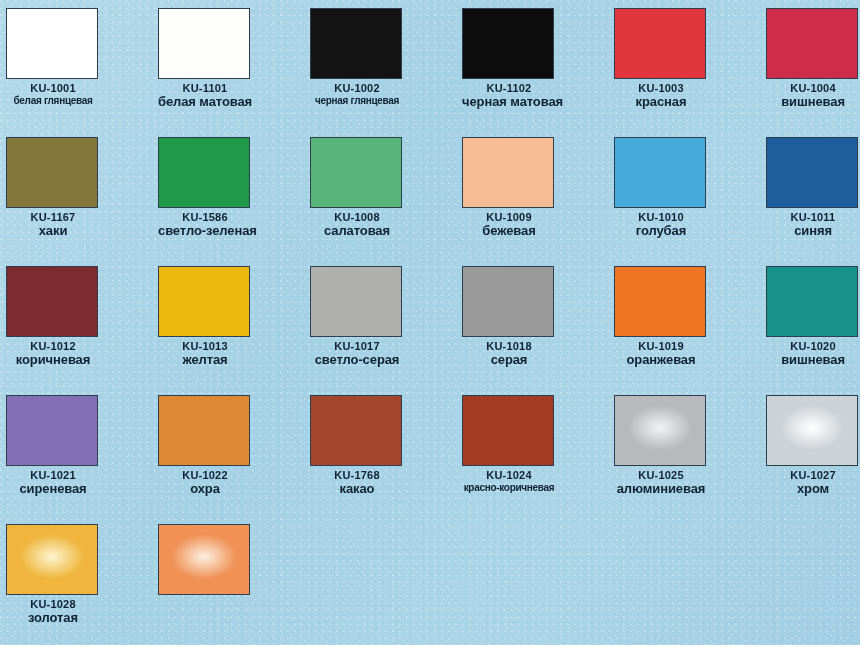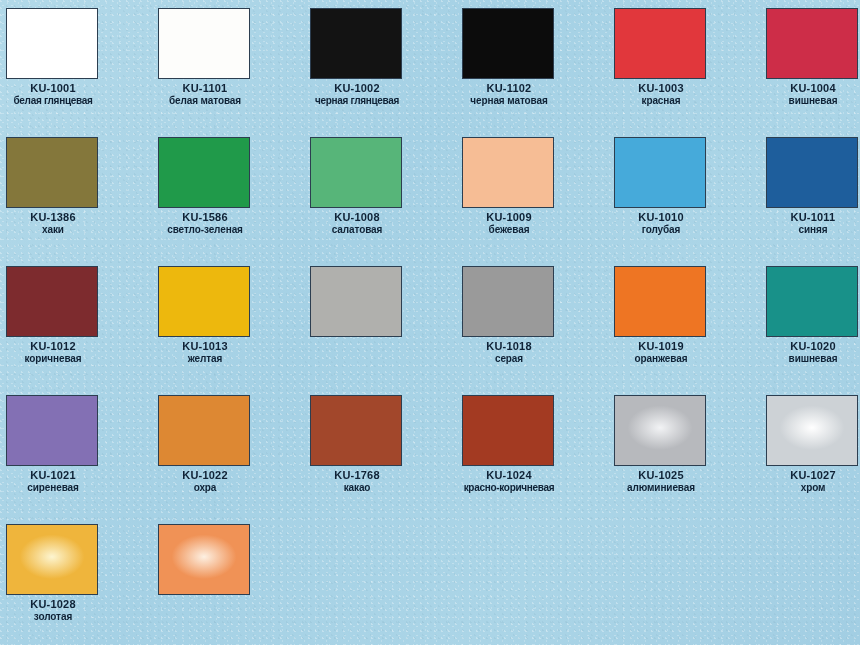--- a/index.html
+++ b/index.html
@@ -82,7 +82,7 @@
   }
 
   .name {
-    font-size: 10px;
+    font-size: 13px;
     font-weight: bold;
     letter-spacing: -0.1px;
     white-space: nowrap;

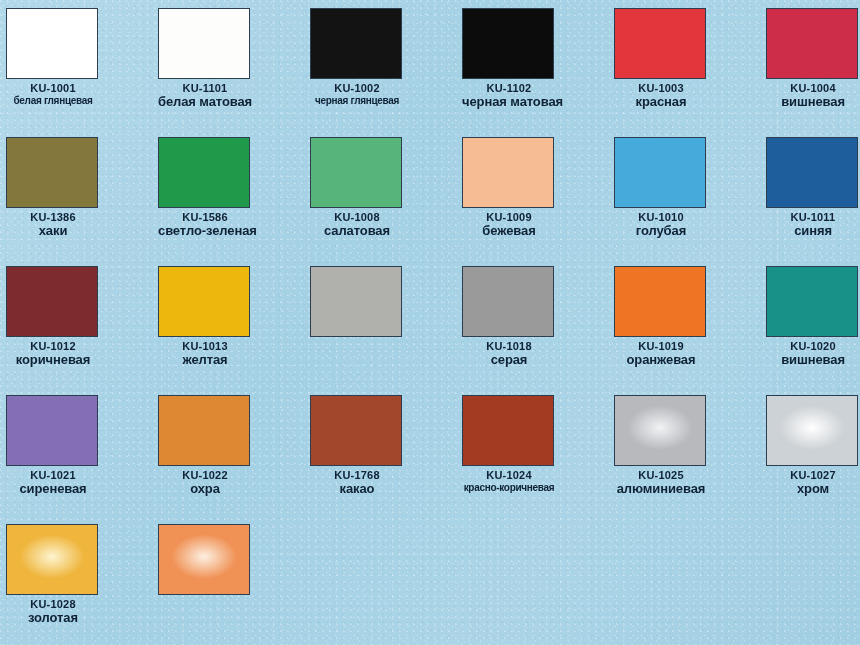--- a/index.html
+++ b/index.html
@@ -144,7 +144,7 @@
       <div class="cell">
         <div class="swatch" style="border-color: rgb(44, 62, 80); background: rgb(132, 119, 59);"></div>
         <div class="labels">
-          <div class="code">KU-1386</div>
+          <div class="code">KU-1167</div>
           <div class="name">хаки</div>
         </div>
       </div>

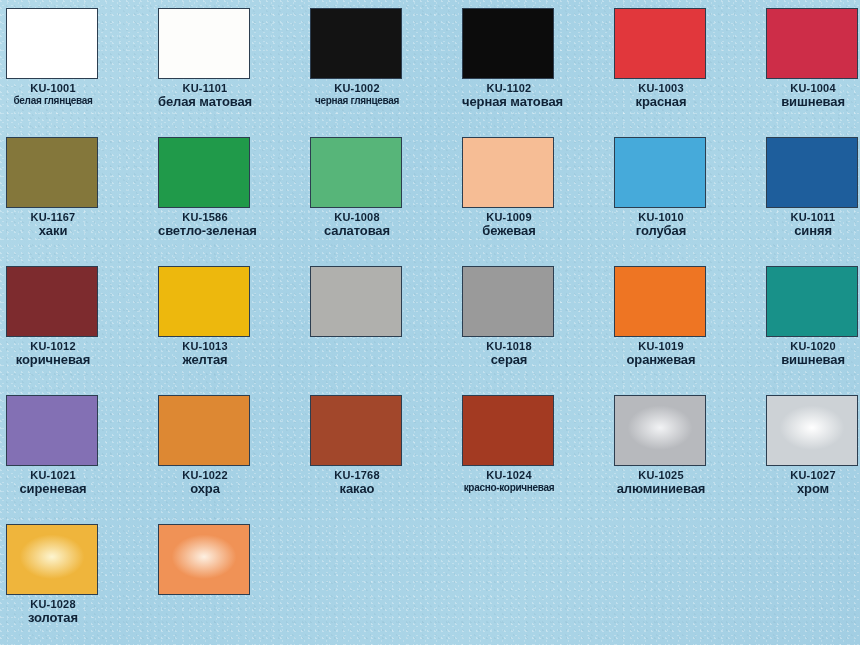--- a/index.html
+++ b/index.html
@@ -199,6 +199,10 @@
       </div>
       <div class="cell">
         <div class="swatch" style="border-color: rgb(44, 62, 80); background: rgb(176, 176, 173);"></div>
+        <div class="labels">
+          <div class="code">KU-1017</div>
+          <div class="name">светло-серая</div>
+        </div>
       </div>
       <div class="cell">
         <div class="swatch" style="border-color: rgb(44, 62, 80); background: rgb(154, 154, 154);"></div>

